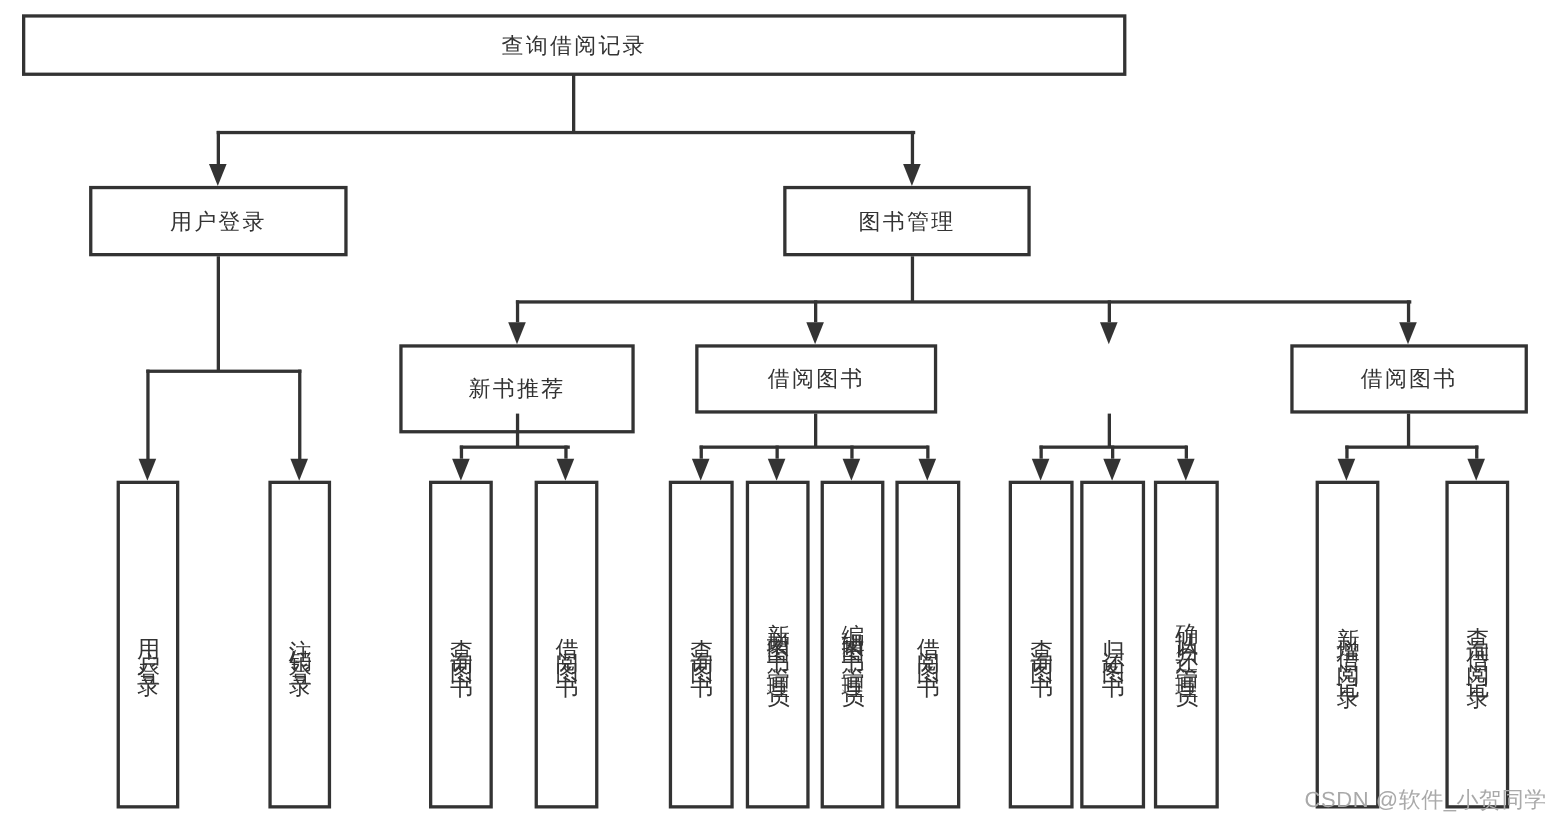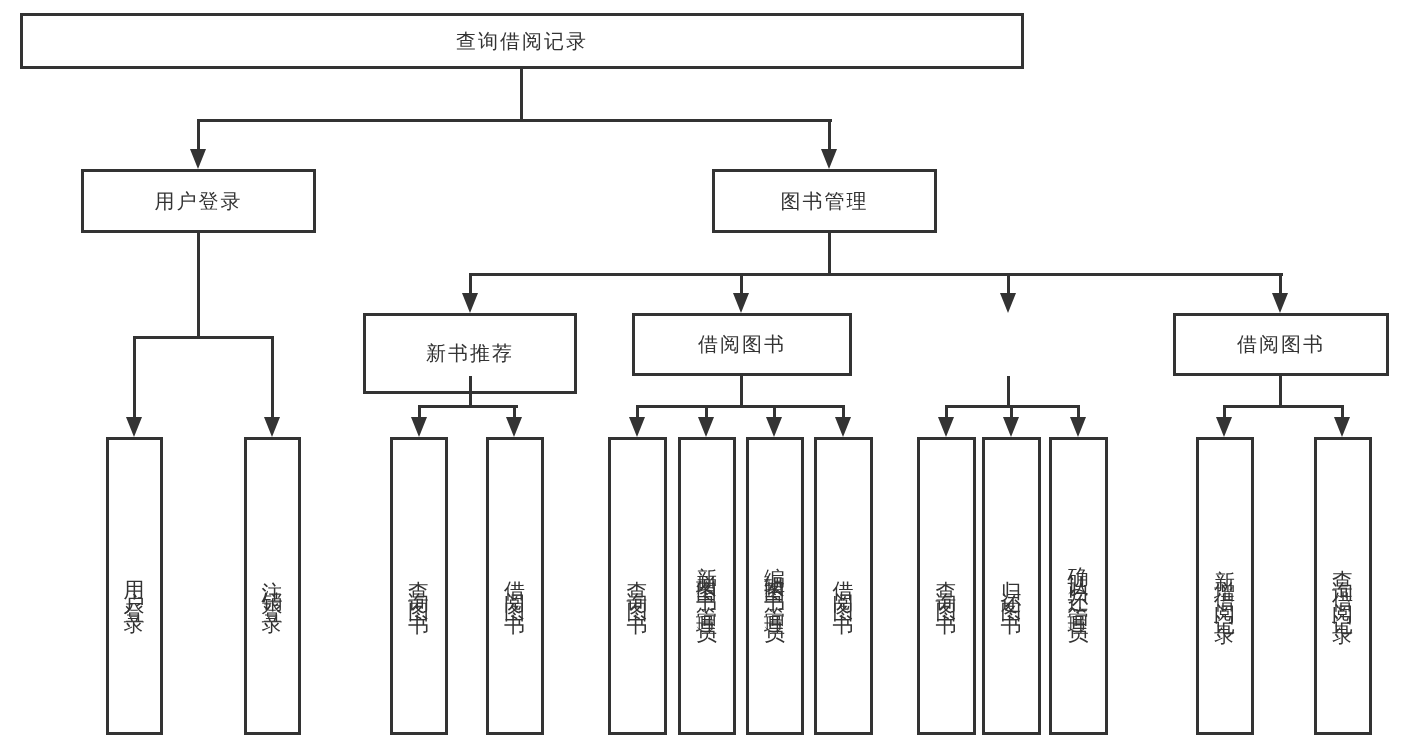--- a/index.html
+++ b/index.html
@@ -158,6 +158,7 @@
     <span class="vtext">查询借阅记录</span>
   </div>
 
+  <div class="watermark">CSDN @软件_小贺同学</div>
 
 </div>
 

